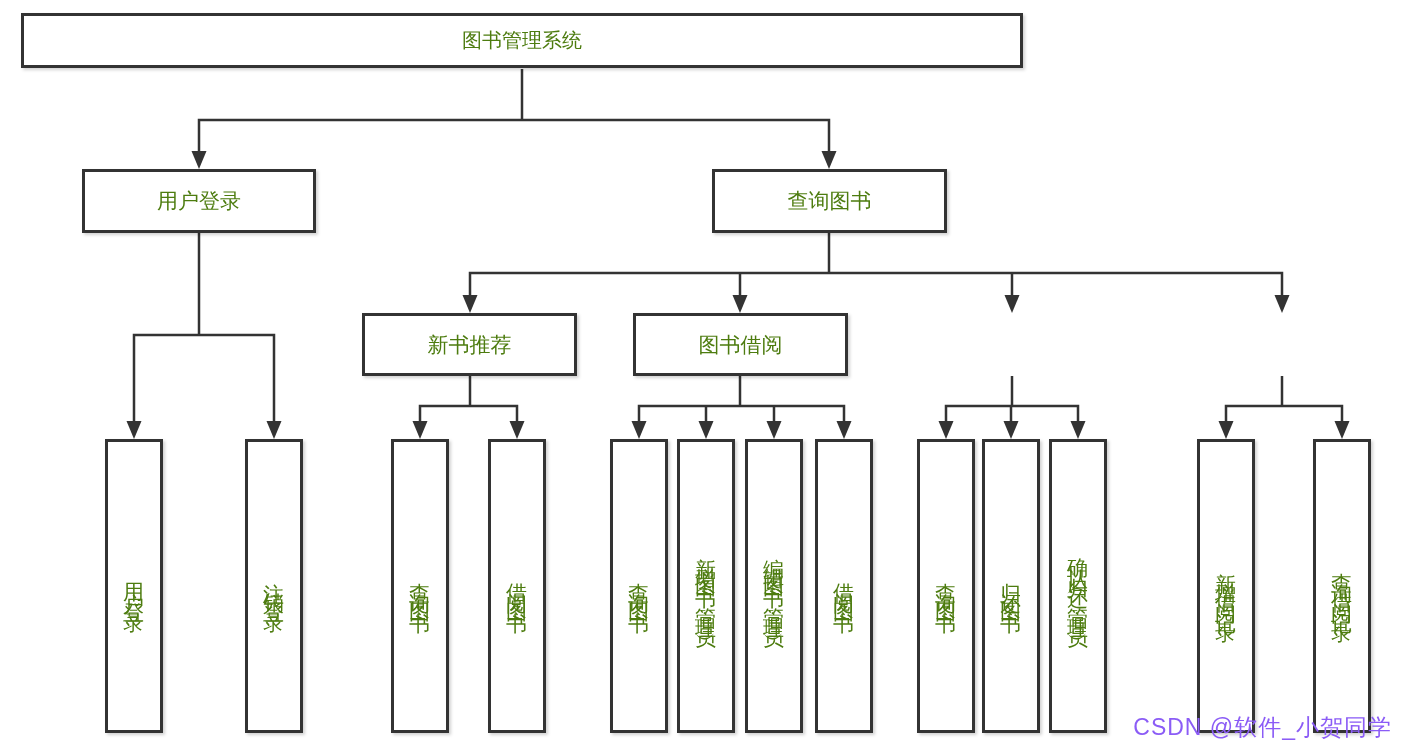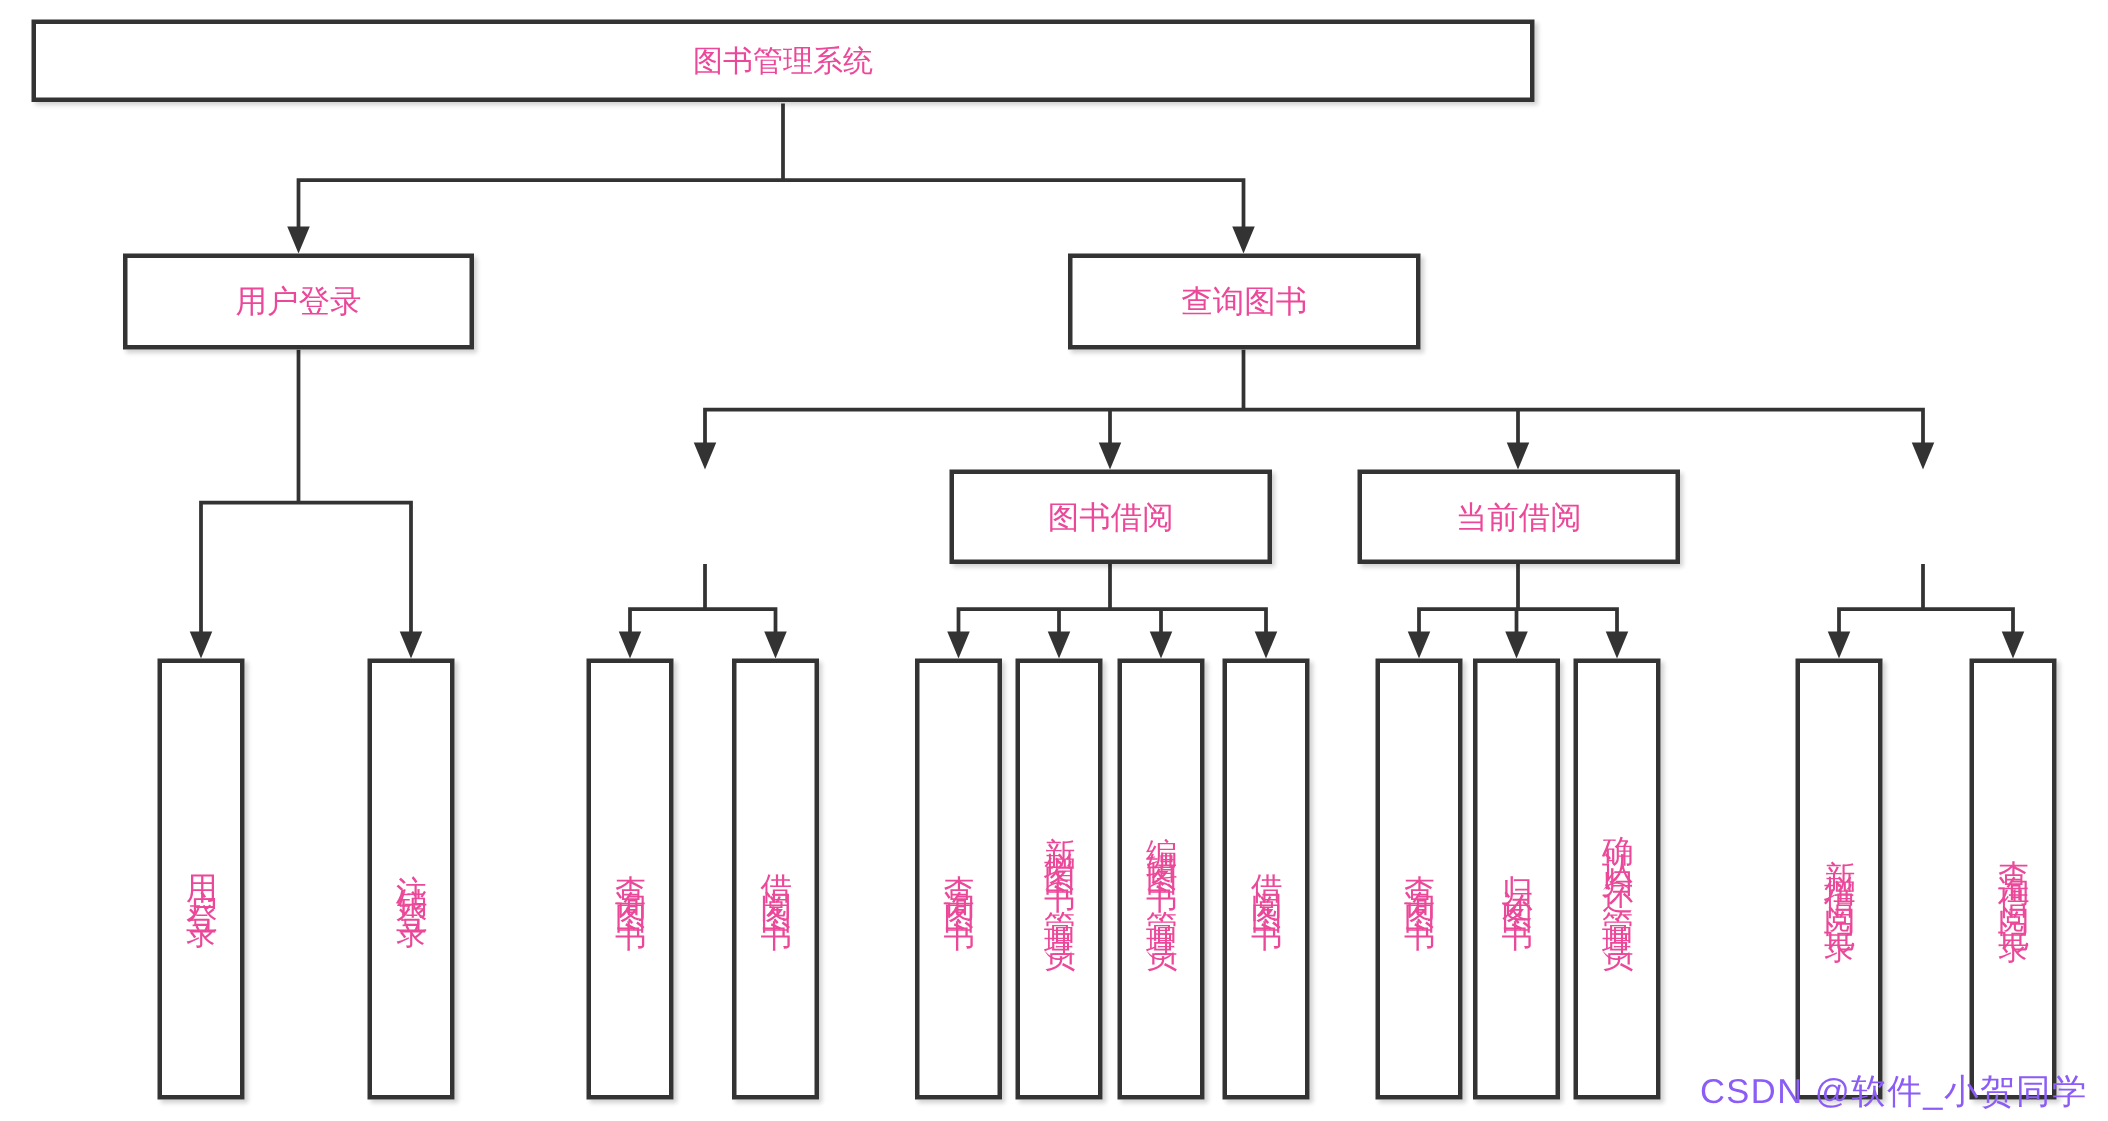--- a/index.html
+++ b/index.html
@@ -20,7 +20,7 @@
     display:grid;
     place-items:center;
     font-size:21px;
-    color:#ec4899;
+    color:#4d7c0f;
     box-shadow:2px 2px 3px rgba(0,0,0,0.18);
     white-space:nowrap;
   }

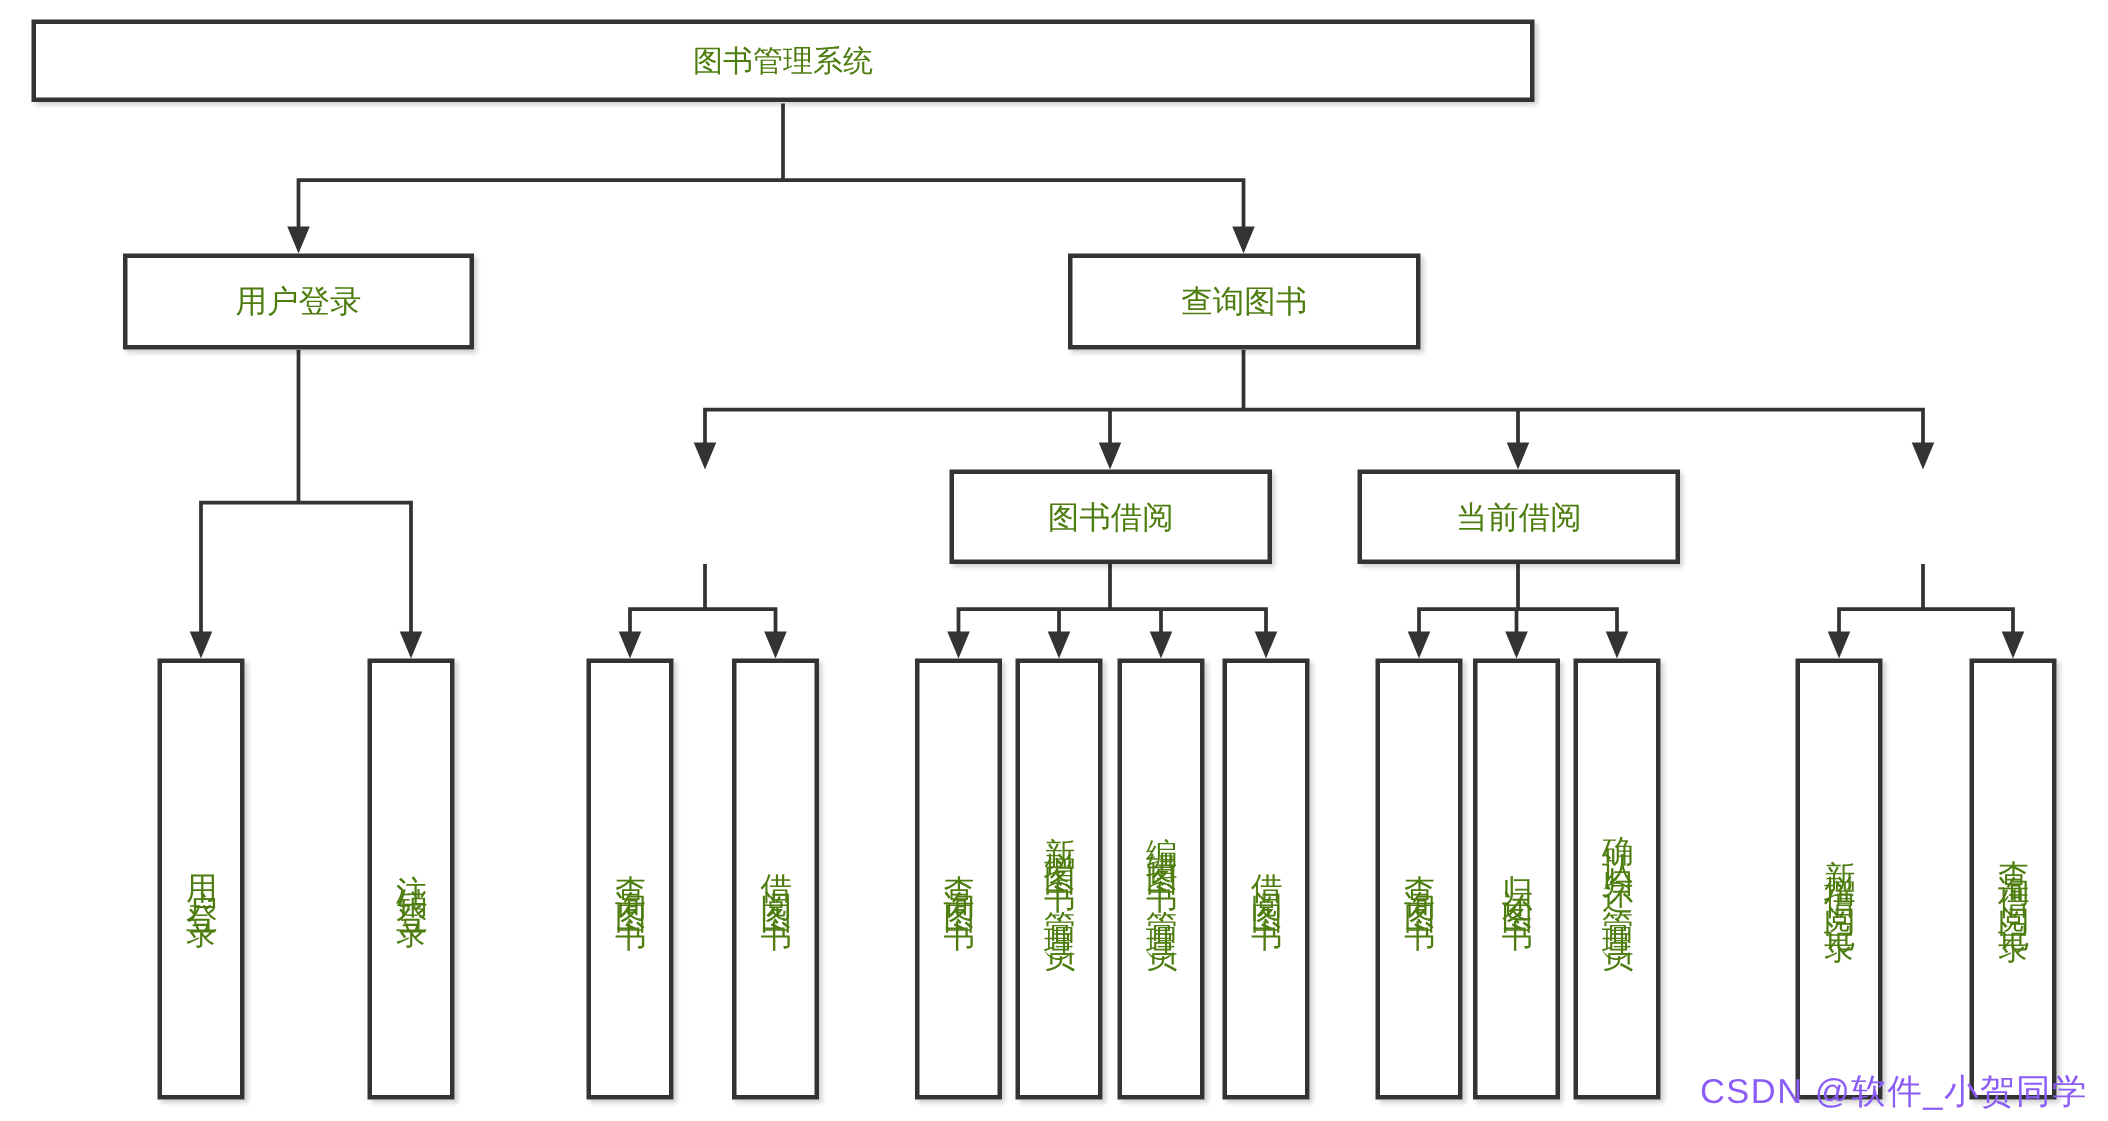--- a/index.html
+++ b/index.html
@@ -106,6 +106,7 @@
   <div class="box lvl2" style="left:82px;width:234px;">用户登录</div>
   <div class="box lvl2" style="left:712px;width:235px;">查询图书</div>
 
+  <div class="box cat" style="left:362px;">新书推荐</div>
   <div class="box cat" style="left:633px;">图书借阅</div>
   <div class="box cat" style="left:905px;">当前借阅</div>
 

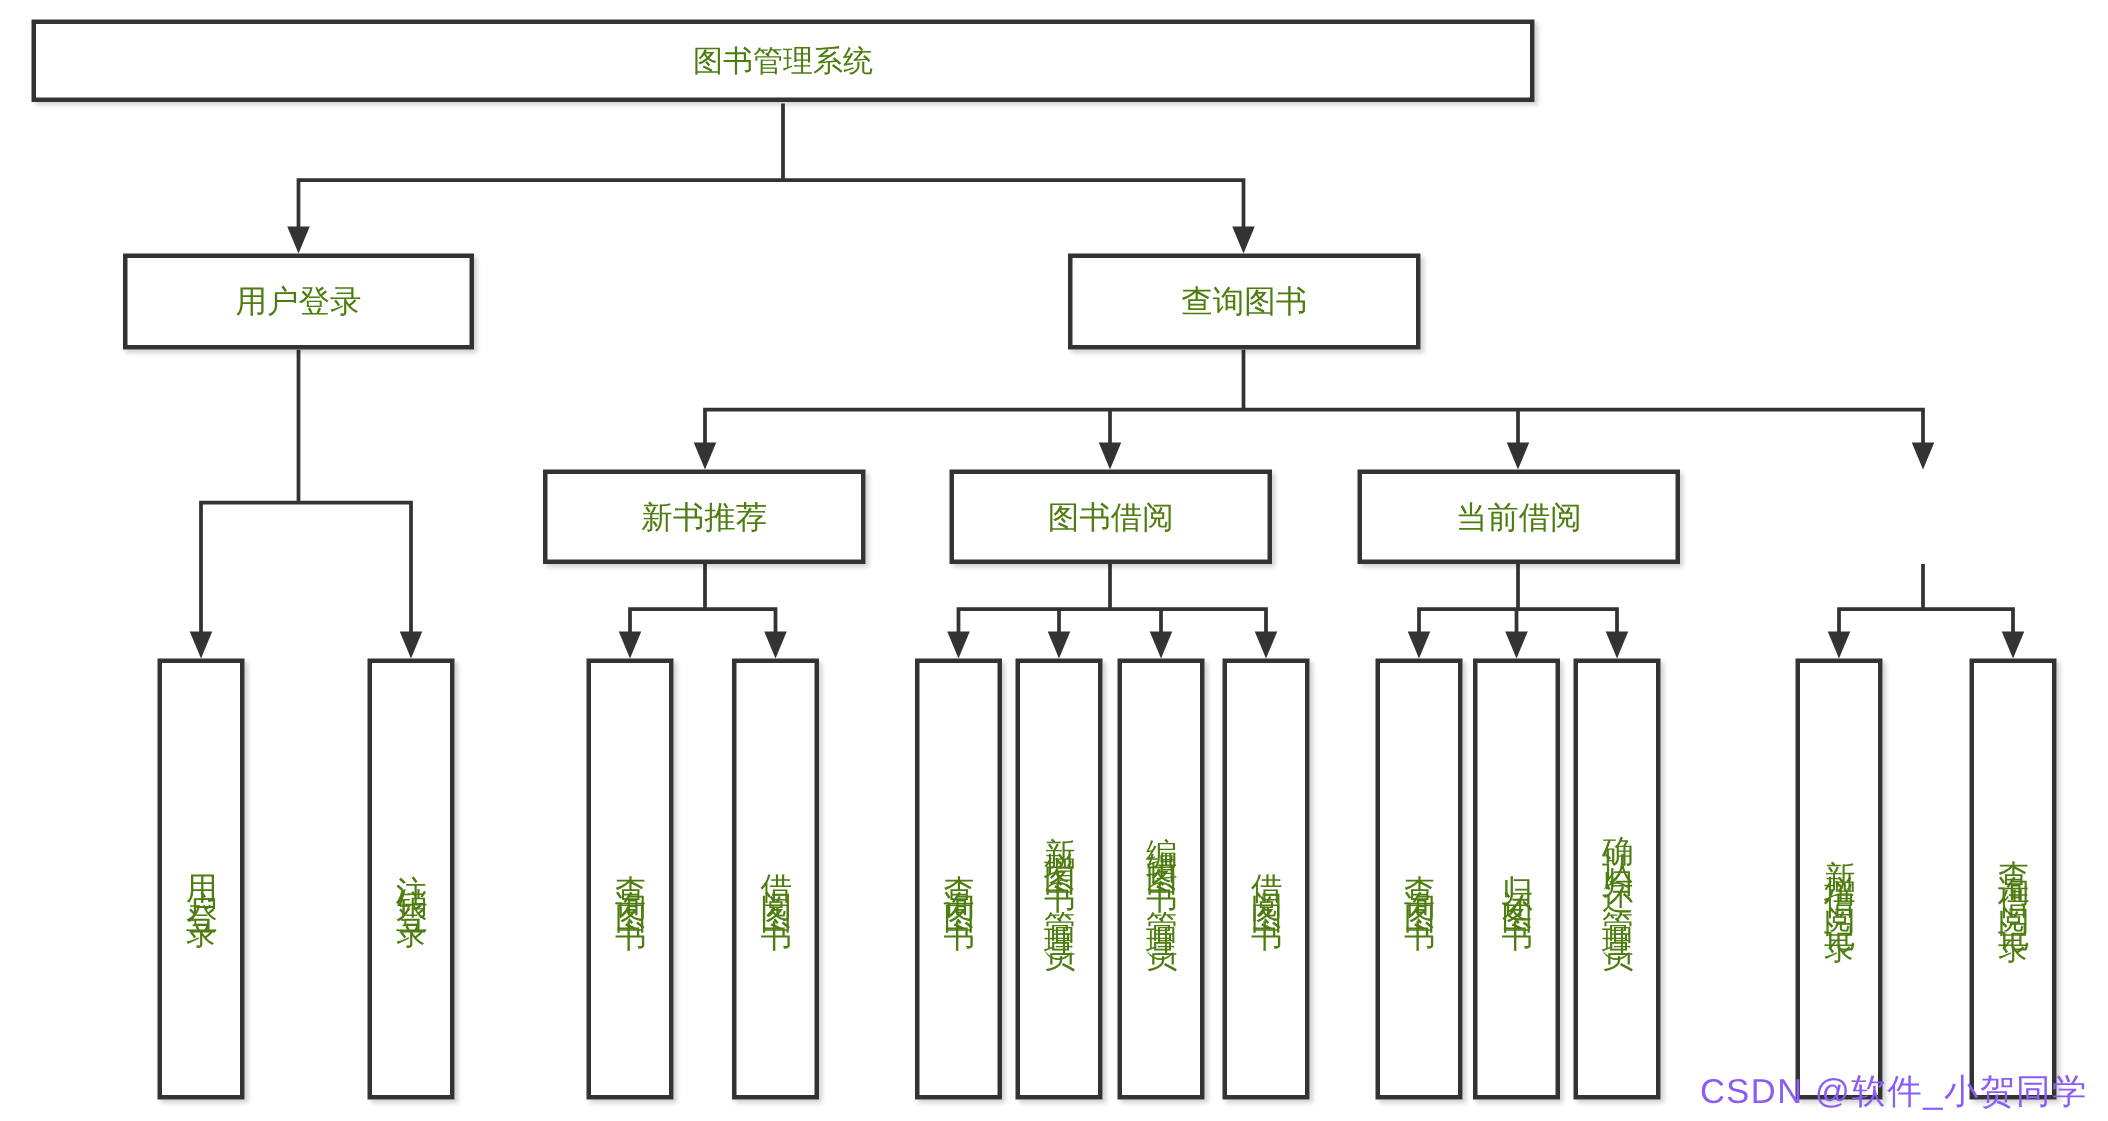--- a/index.html
+++ b/index.html
@@ -108,7 +108,6 @@
 
   <div class="box cat" style="left:362px;">新书推荐</div>
   <div class="box cat" style="left:633px;">图书借阅</div>
-  <div class="box cat" style="left:905px;">当前借阅</div>
 
   <div class="box leaf" style="left:105px;">用户登录</div>
   <div class="box leaf" style="left:245px;">注销登录</div>

